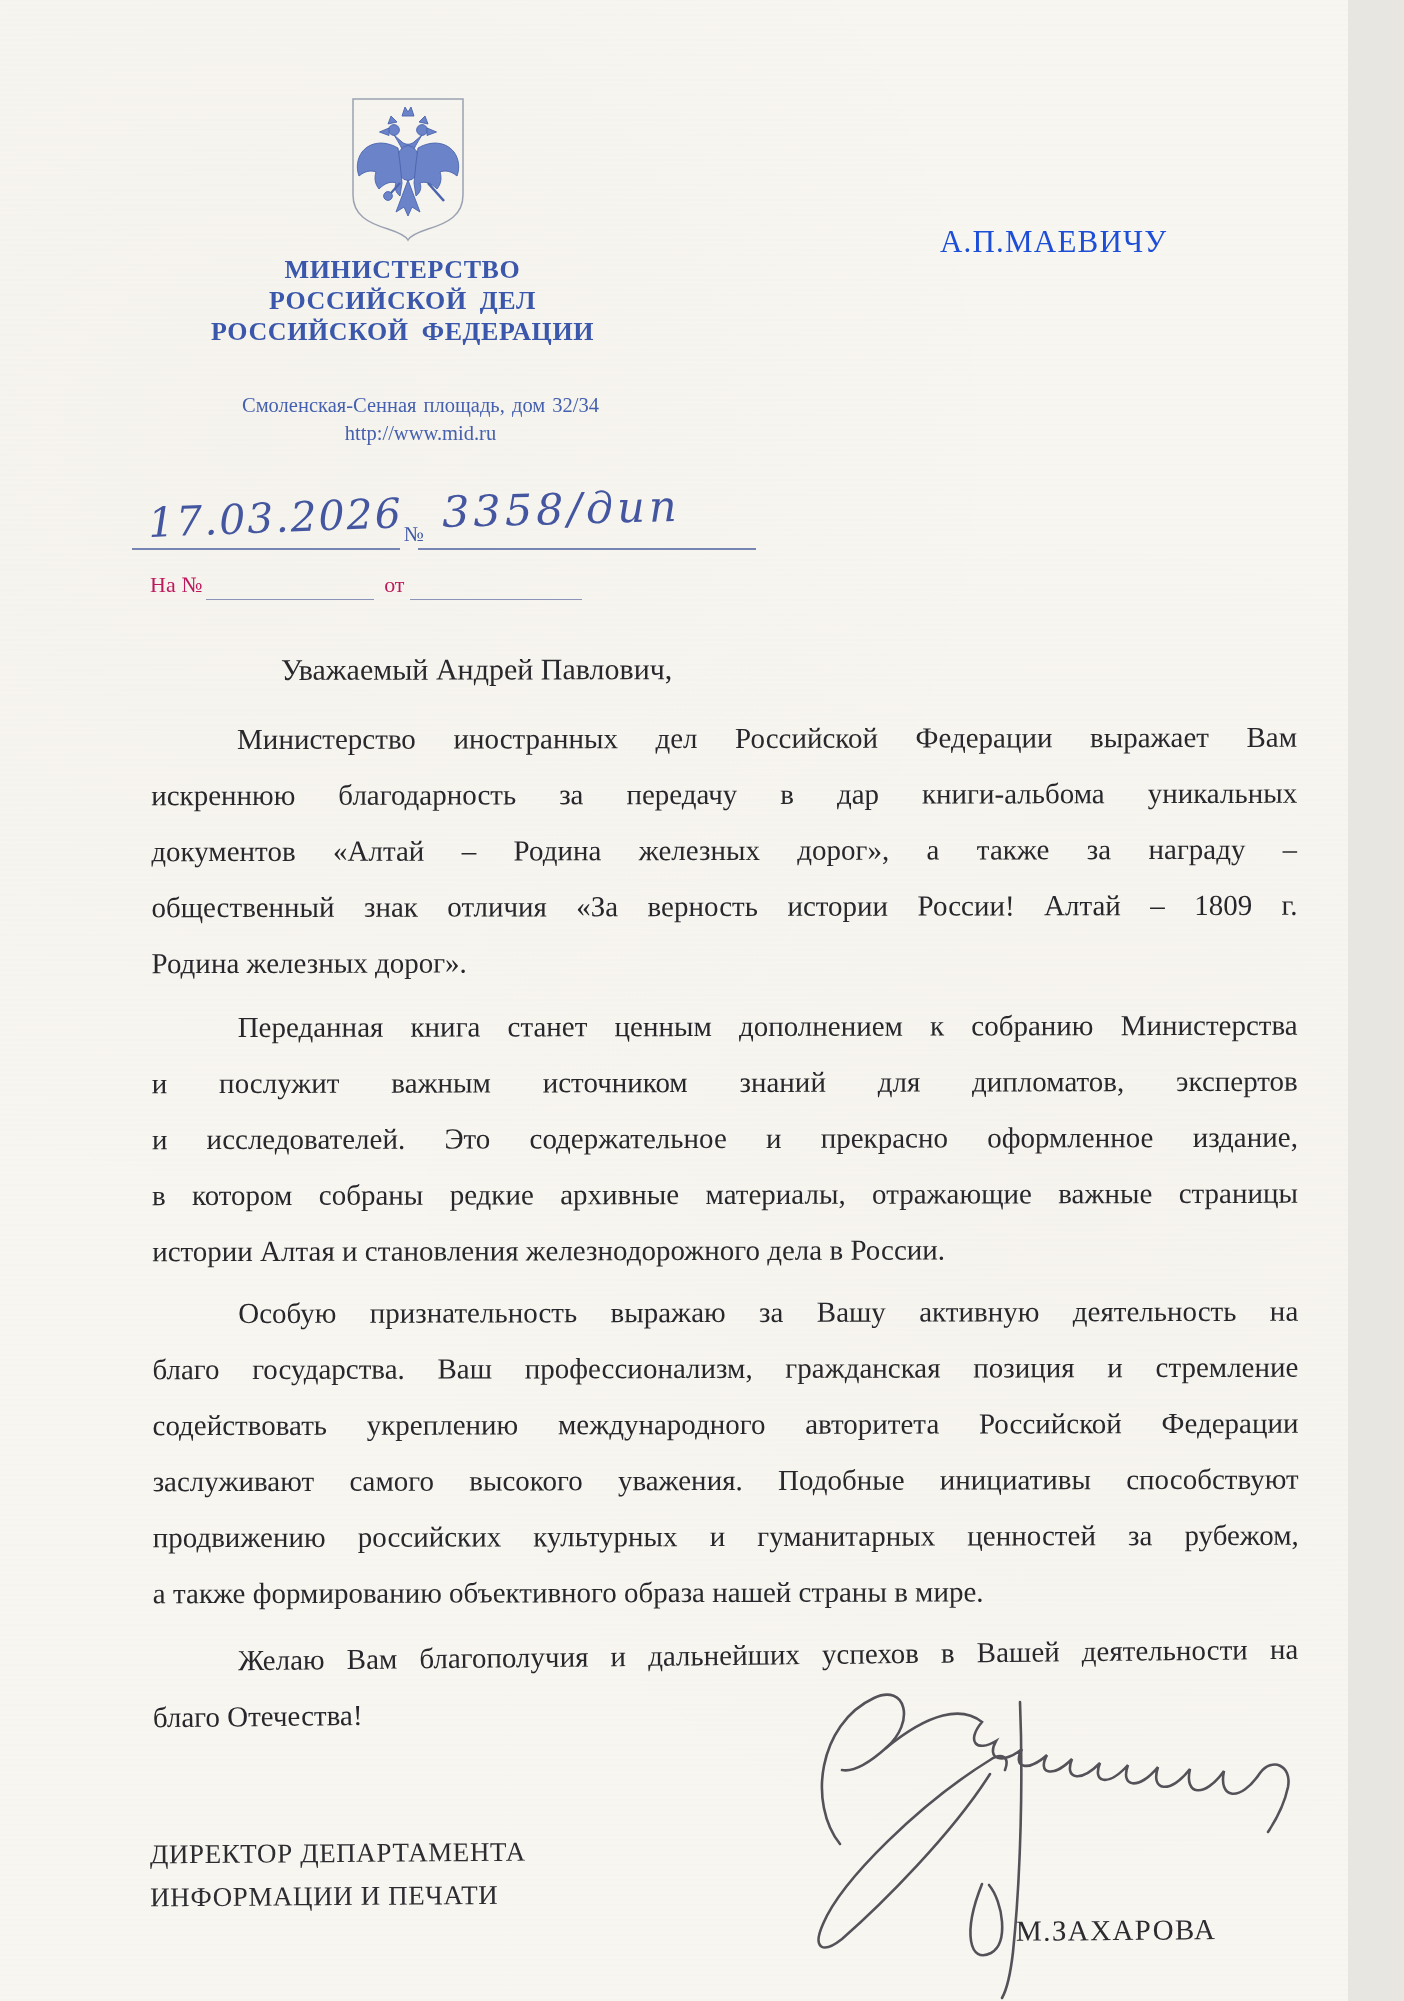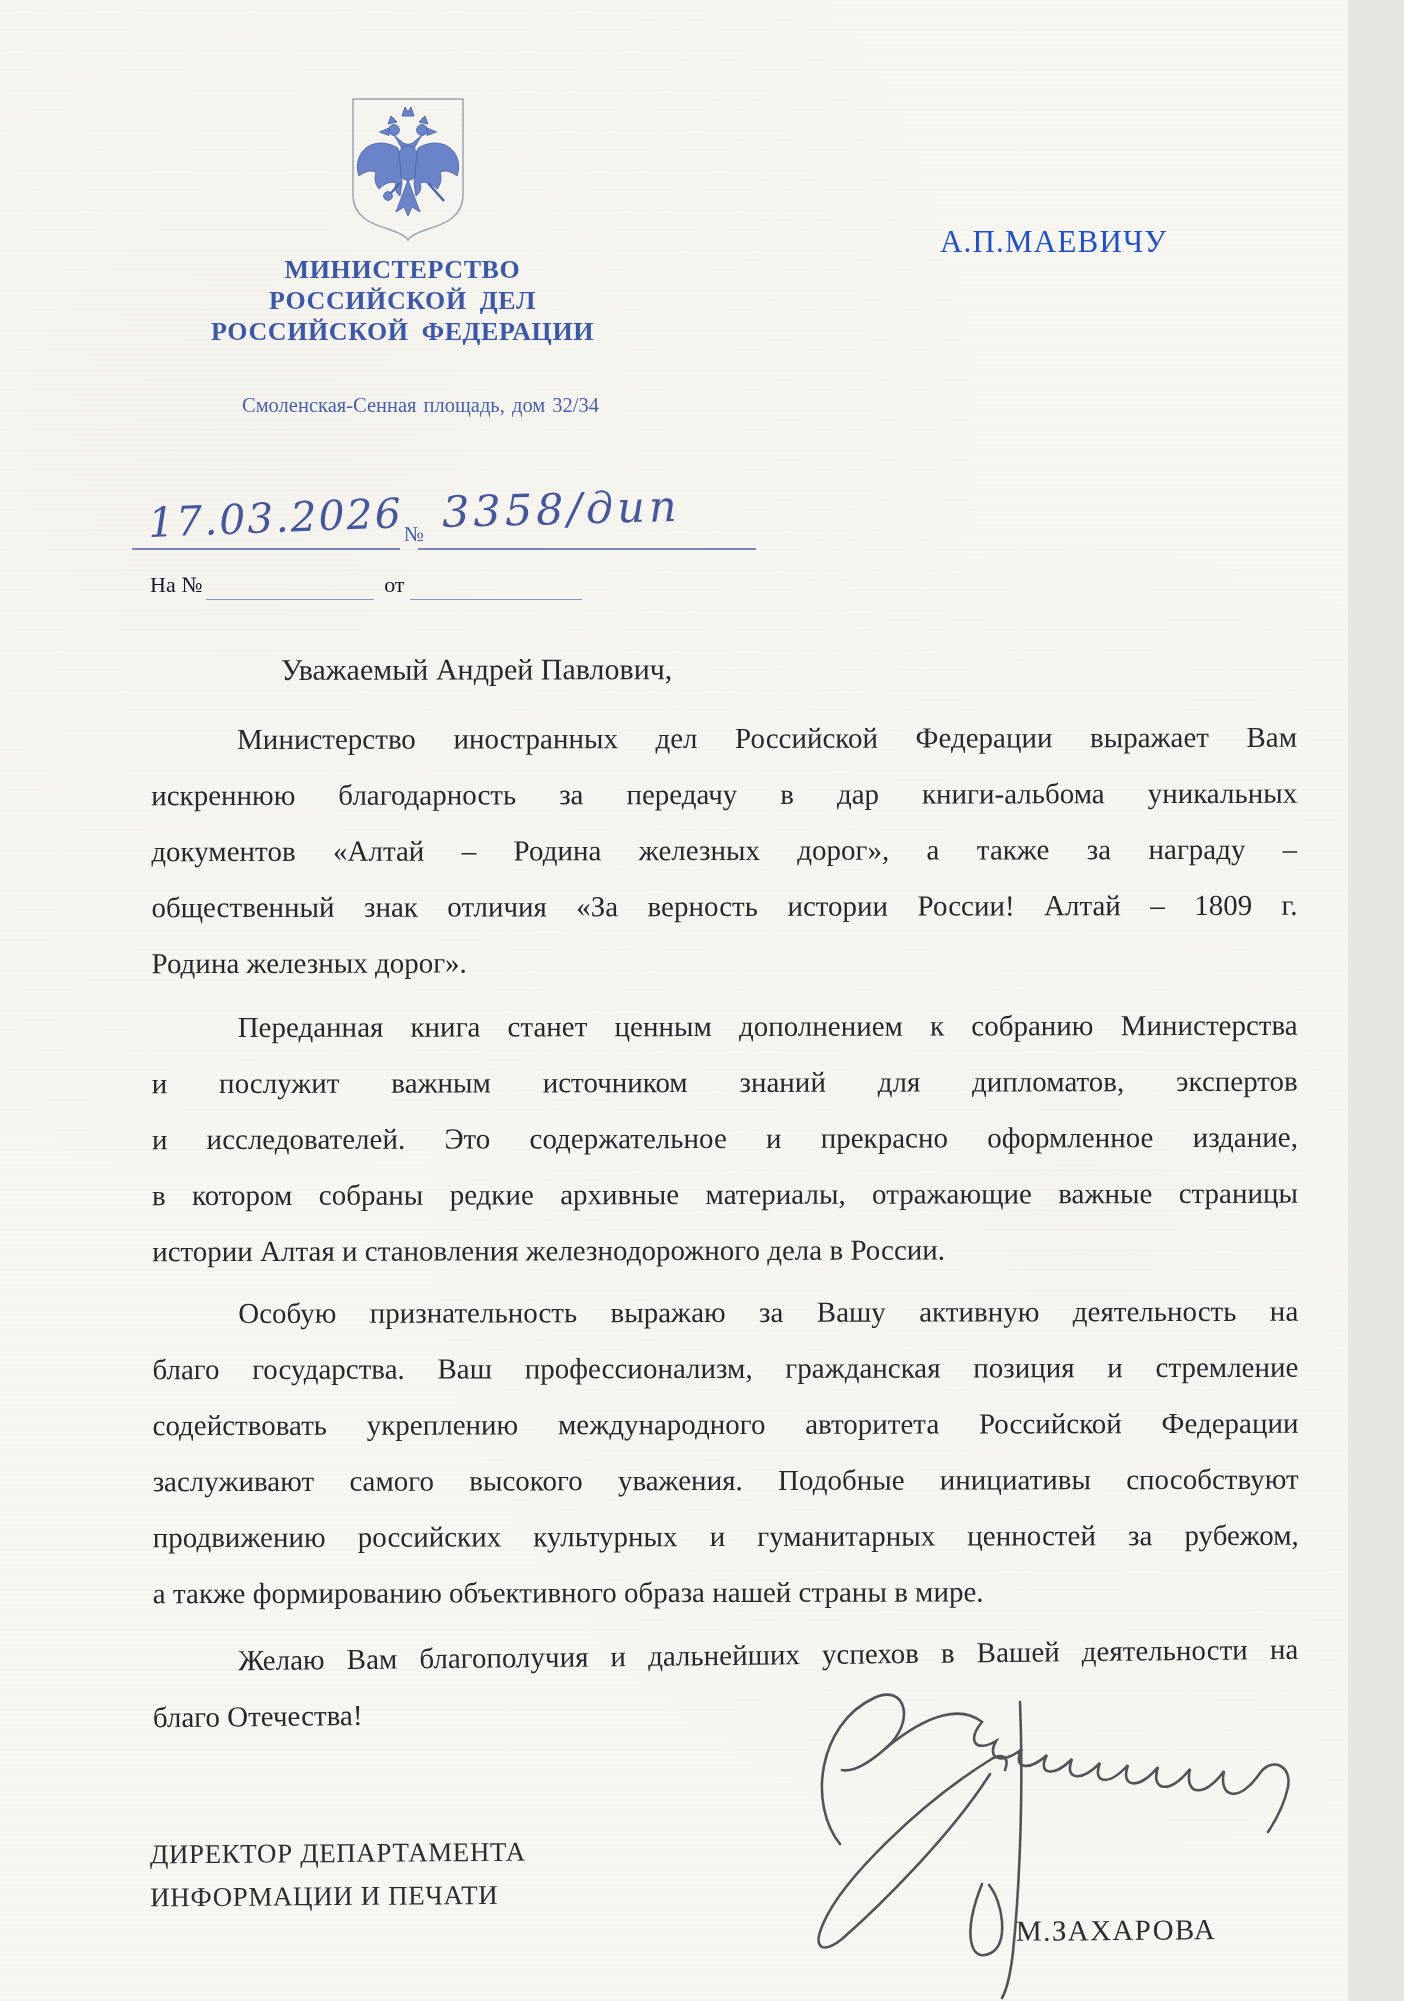--- a/index.html
+++ b/index.html
@@ -112,6 +112,7 @@
 
     <div class="addr">
       <div>Смоленская-Сенная площадь, дом 32/34</div>
+      <div>http://www.mid.ru</div>
     </div>
 
     <div class="date-row">

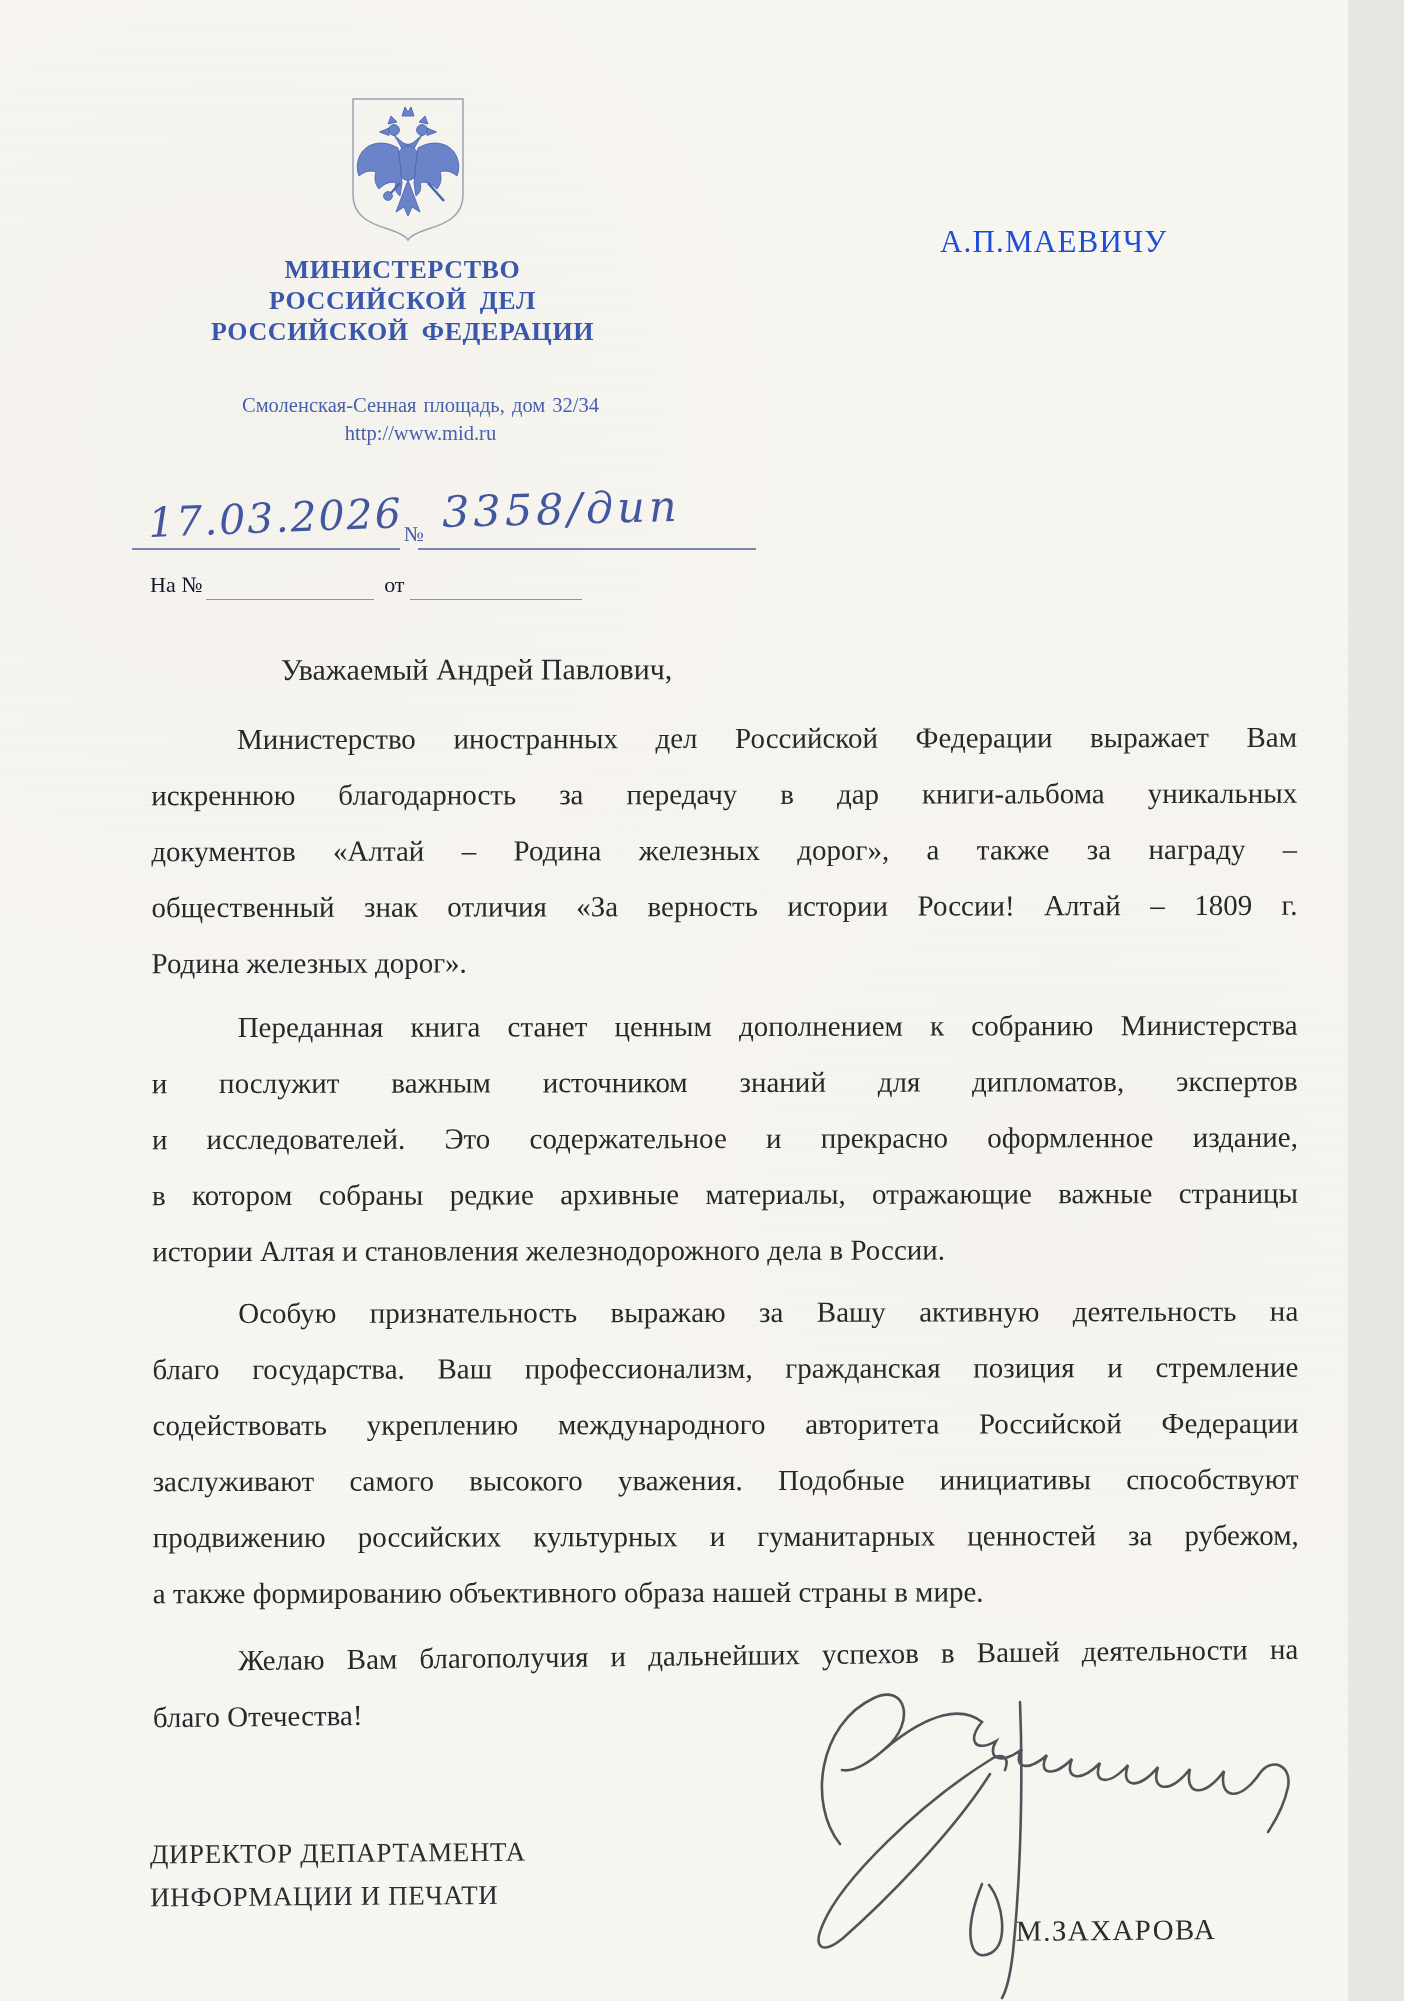--- a/index.html
+++ b/index.html
@@ -37,7 +37,7 @@
   .no-sign{position:absolute;left:284px;top:32px;font-size:21px;color:#3f58a6;}
   .ref-row{
     position:absolute;left:150px;top:572px;display:flex;align-items:flex-end;
-    color:#0f172a;font-size:22px;
+    color:#be185d;font-size:22px;
   }
   .ref-row .lbl{padding-bottom:2px;}
   .ref-row .u{display:inline-block;height:26px;border-bottom:1.6px solid #8a93b8;}

